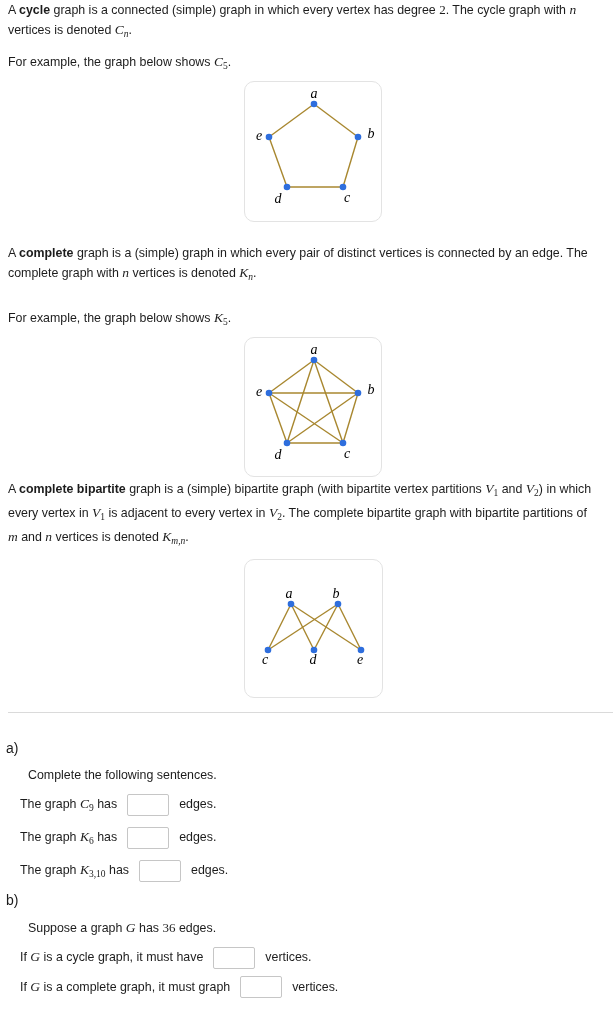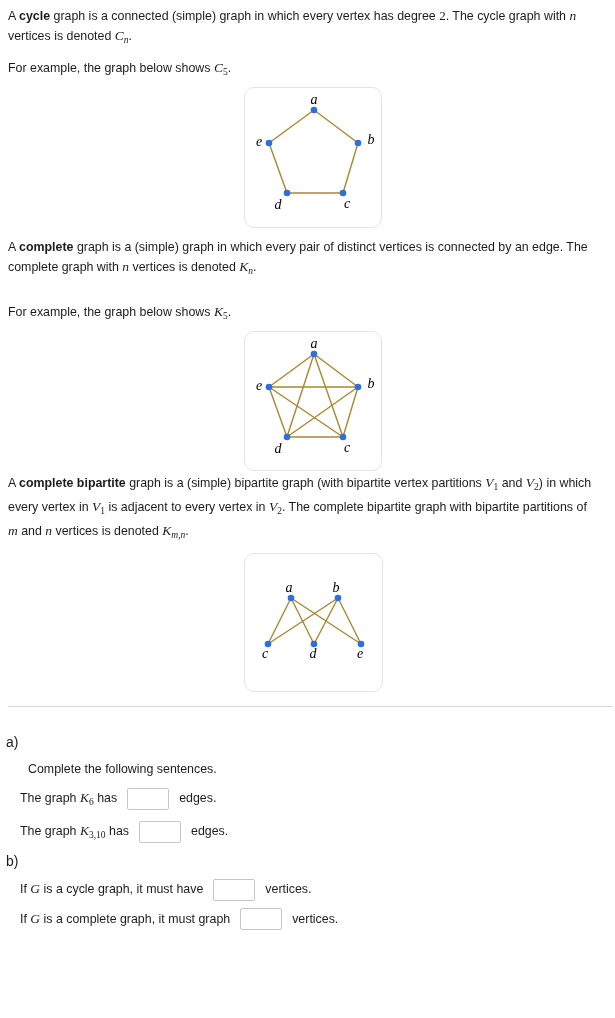--- a/index.html
+++ b/index.html
@@ -11,7 +11,7 @@
     -webkit-font-smoothing:antialiased;
   }
   .para { margin:0 4px 0 8px; line-height:19px; }
-  .p1   { padding-top:6px; }
+  .p1   { }
   .example { margin-top:8px; }
   .p2   { margin-top:10px; }
   .p2ex { margin-top:21px; }

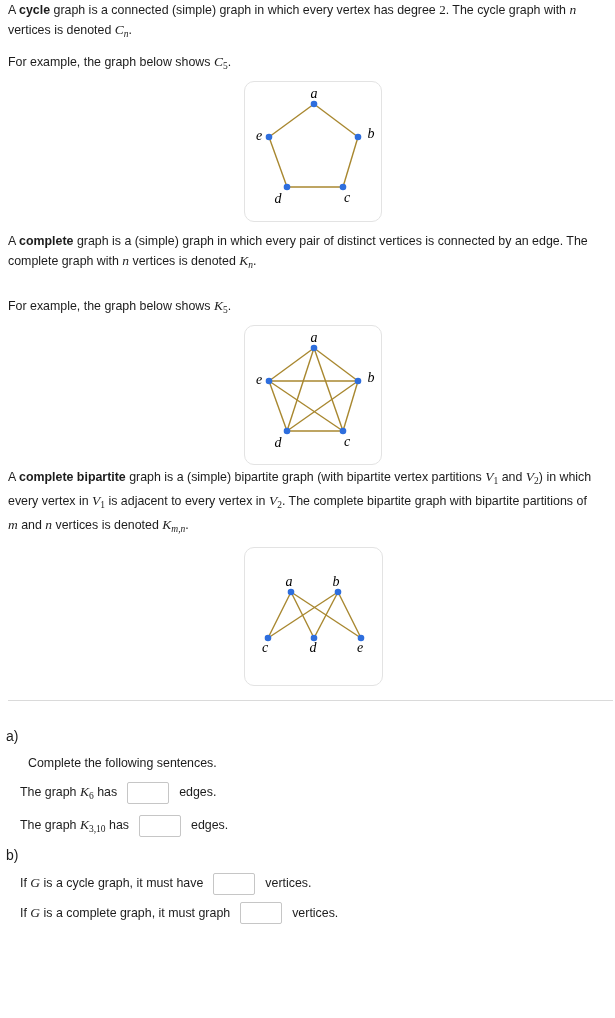--- a/index.html
+++ b/index.html
@@ -13,7 +13,7 @@
   .para { margin:0 4px 0 8px; line-height:19px; }
   .p1   { }
   .example { margin-top:8px; }
-  .p2   { margin-top:10px; }
+  .p2   { margin-top:22px; }
   .p2ex { margin-top:21px; }
   .p3   { margin-top:2px; }
   .p3ex { margin-top:8px; }

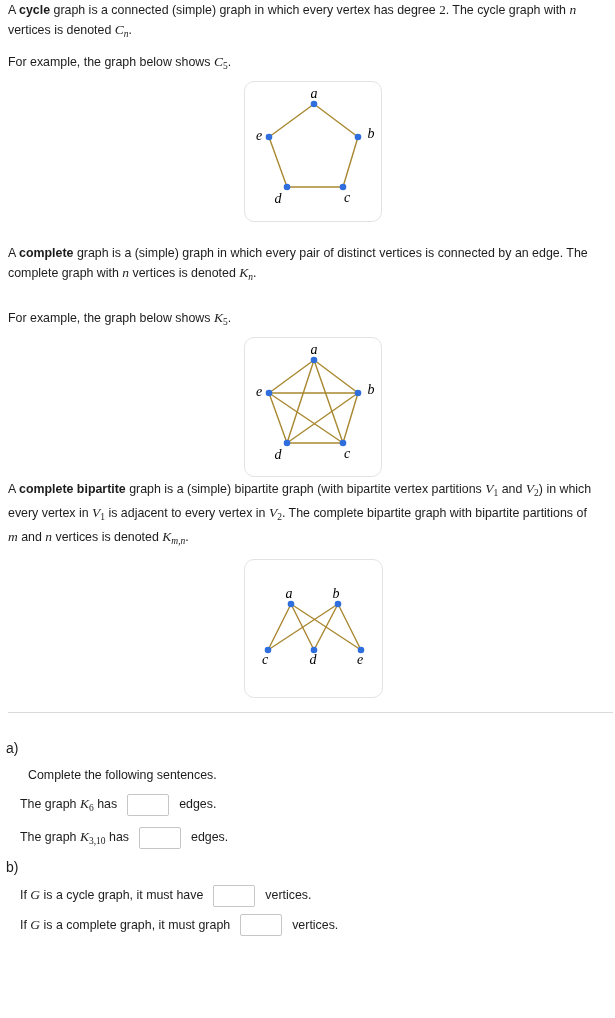--- a/index.html
+++ b/index.html
@@ -158,6 +158,7 @@
     <div class="section-body">
       <p class="para section-intro"><span class="seg-p">Complete the following sentences.</span></p>
       <div class="rows">
+        <div class="answer-row"><span class="seg-p">The graph </span><span class="seg-m">C</span><span class="seg-s">9</span><span class="seg-p"> has</span><input type="text" class="blank" style=""><span class="seg-p">edges.</span></div>
         <div class="answer-row"><span class="seg-p">The graph </span><span class="seg-m">K</span><span class="seg-s">6</span><span class="seg-p"> has</span><input type="text" class="blank" style=""><span class="seg-p">edges.</span></div>
         <div class="answer-row"><span class="seg-p">The graph </span><span class="seg-m">K</span><span class="seg-s">3,10</span><span class="seg-p"> has</span><input type="text" class="blank" style=""><span class="seg-p">edges.</span></div>
       </div>

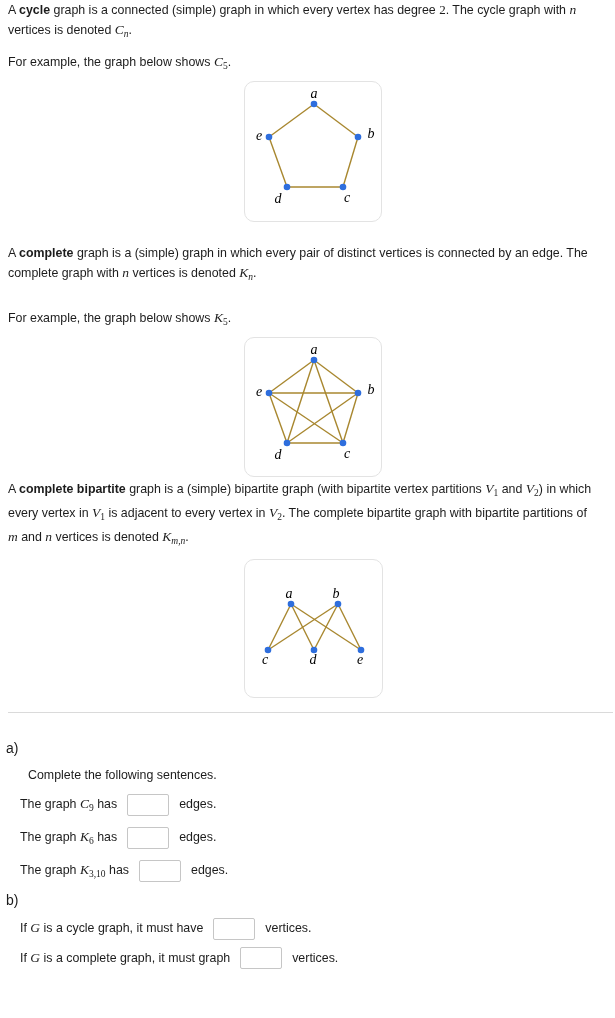--- a/index.html
+++ b/index.html
@@ -168,6 +168,7 @@
   <div class="section section-b">
     <div class="section-label">b)</div>
     <div class="section-body">
+      <p class="para section-intro"><span class="seg-p">Suppose a graph </span><span class="seg-m">G</span><span class="seg-p"> has </span><span class="seg-n">36</span><span class="seg-p"> edges.</span></p>
       <div class="rows">
         <div class="answer-row"><span class="seg-p">If </span><span class="seg-m">G</span><span class="seg-p"> is a cycle graph, it must have</span><input type="text" class="blank" style=""><span class="seg-p">vertices.</span></div>
         <div class="answer-row"><span class="seg-p">If </span><span class="seg-m">G</span><span class="seg-p"> is a complete graph, it must graph</span><input type="text" class="blank" style=""><span class="seg-p">vertices.</span></div>

